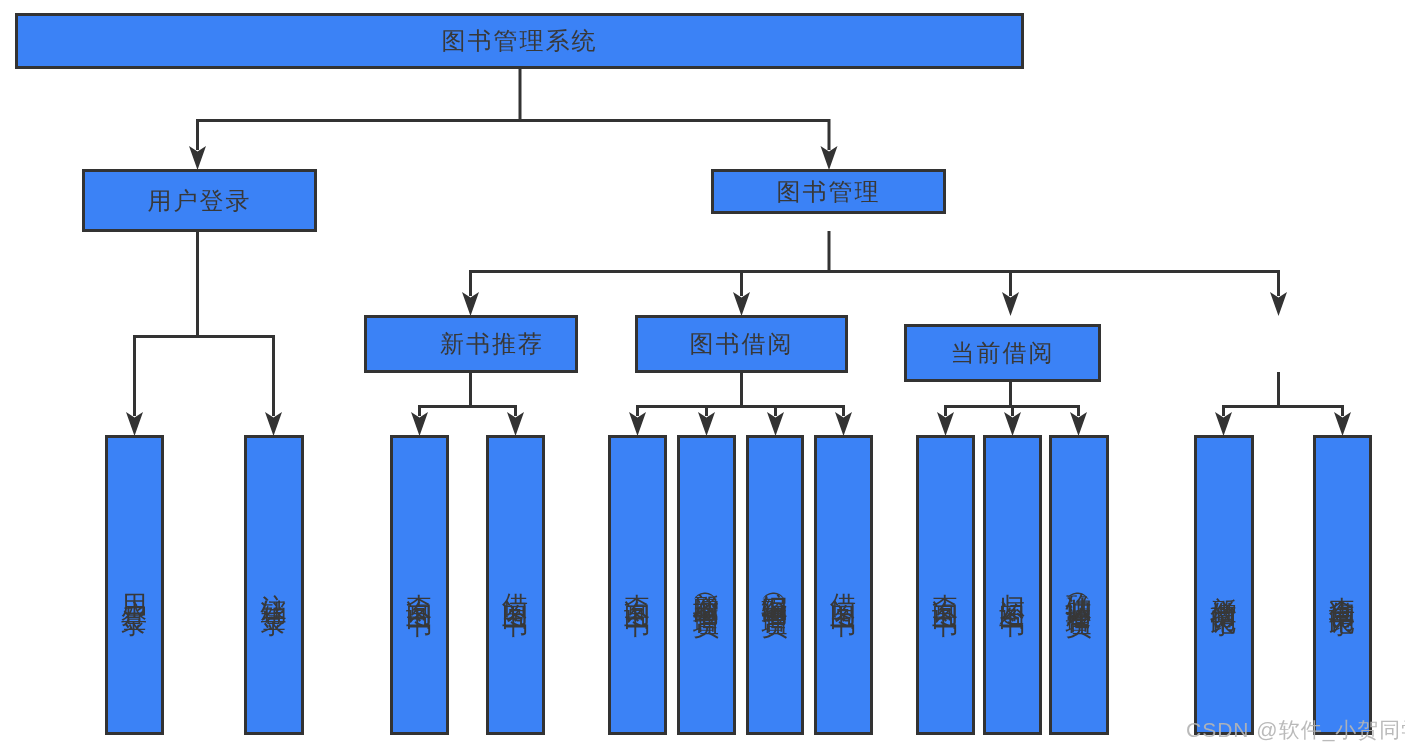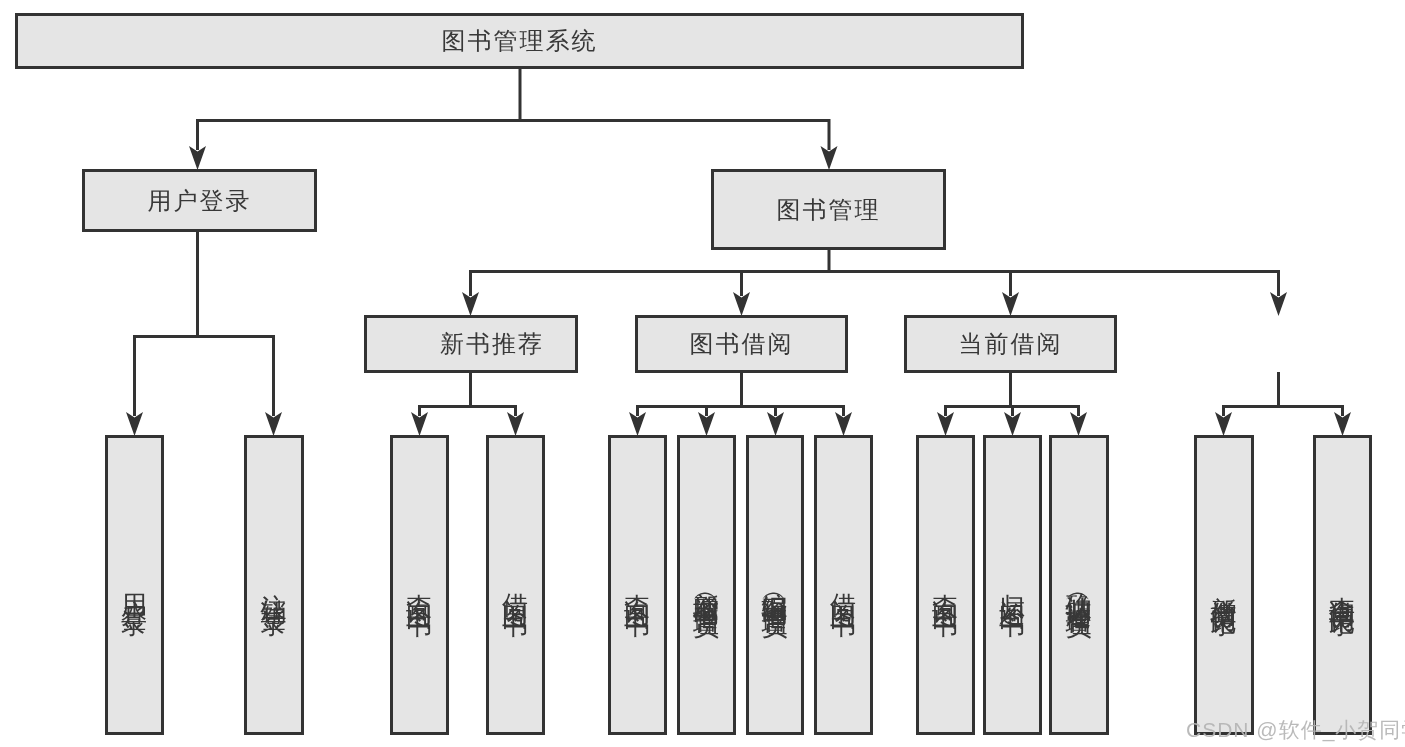--- a/index.html
+++ b/index.html
@@ -21,7 +21,7 @@
   }
   .node {
     position: absolute;
-    background: #e5e5e5;
+    background: #3b82f6;
     border: 3px solid #333333;
     display: flex;
     align-items: center;

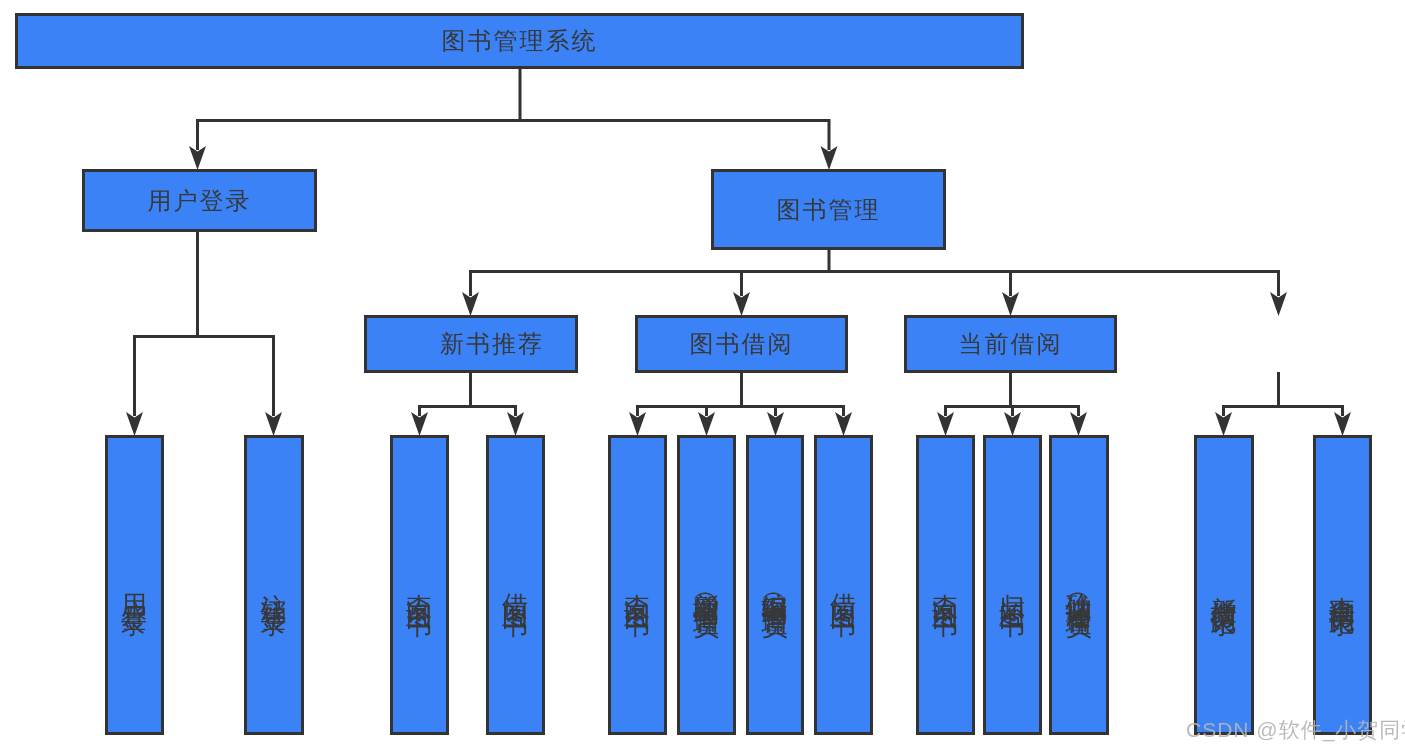--- a/index.html
+++ b/index.html
@@ -118,7 +118,7 @@
   <div class="node" style="left:82px; top:169px; width:235px; height:63px;">
     <span>用户登录</span>
   </div>
-  <div class="node" style="left:711px; top:169px; width:235px; height:81px;">
+  <div class="node" style="left:711px; top:169px; width:235px; height:45px;">
     <span>图书管理</span>
   </div>
 

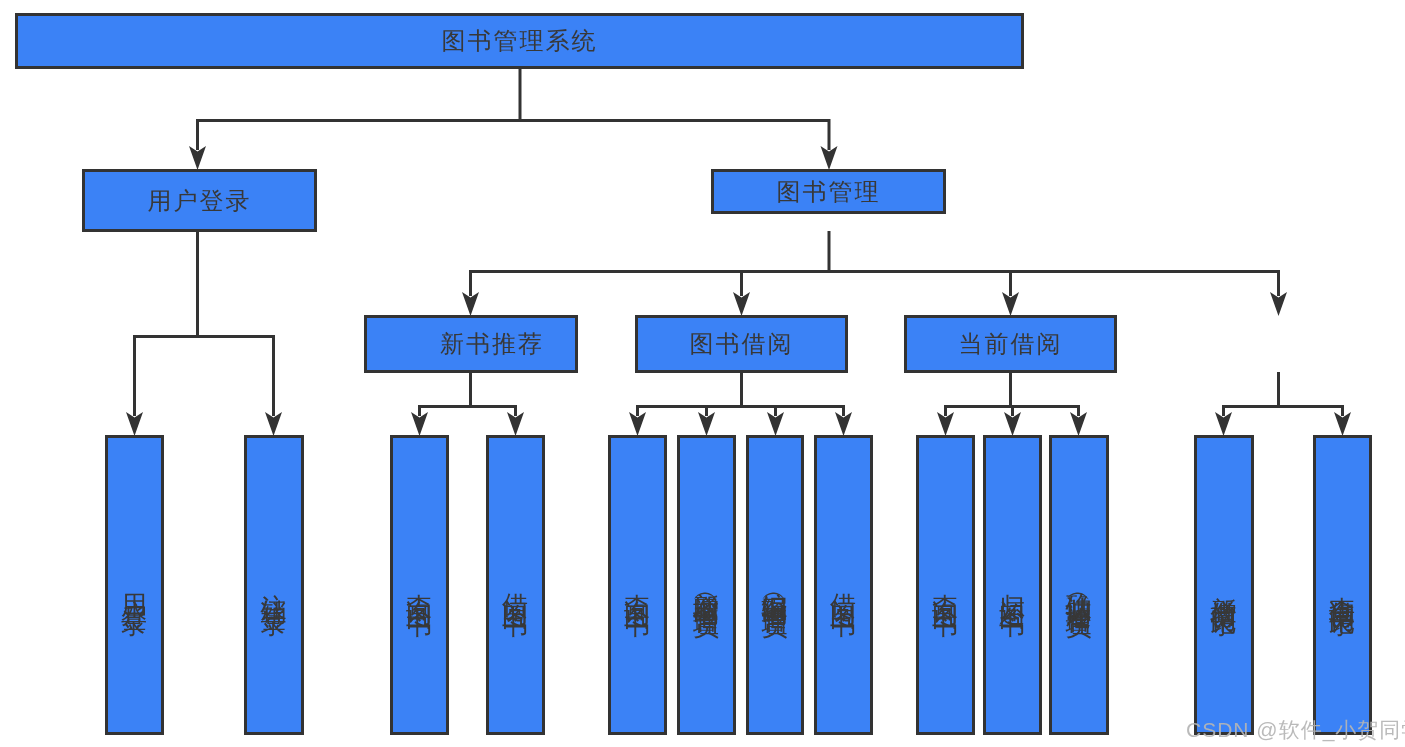--- a/index.html
+++ b/index.html
@@ -128,7 +128,7 @@
   <div class="node" style="left:635px; top:315px; width:213px; height:58px;text-align:right;">
     <span>图书借阅</span>
   </div>
-  <div class="node" style="left:904px; top:315px; width:213px; height:58px;">
+  <div class="node" style="left:904px; top:324px; width:197px; height:58px;">
     <span>当前借阅</span>
   </div>
 

